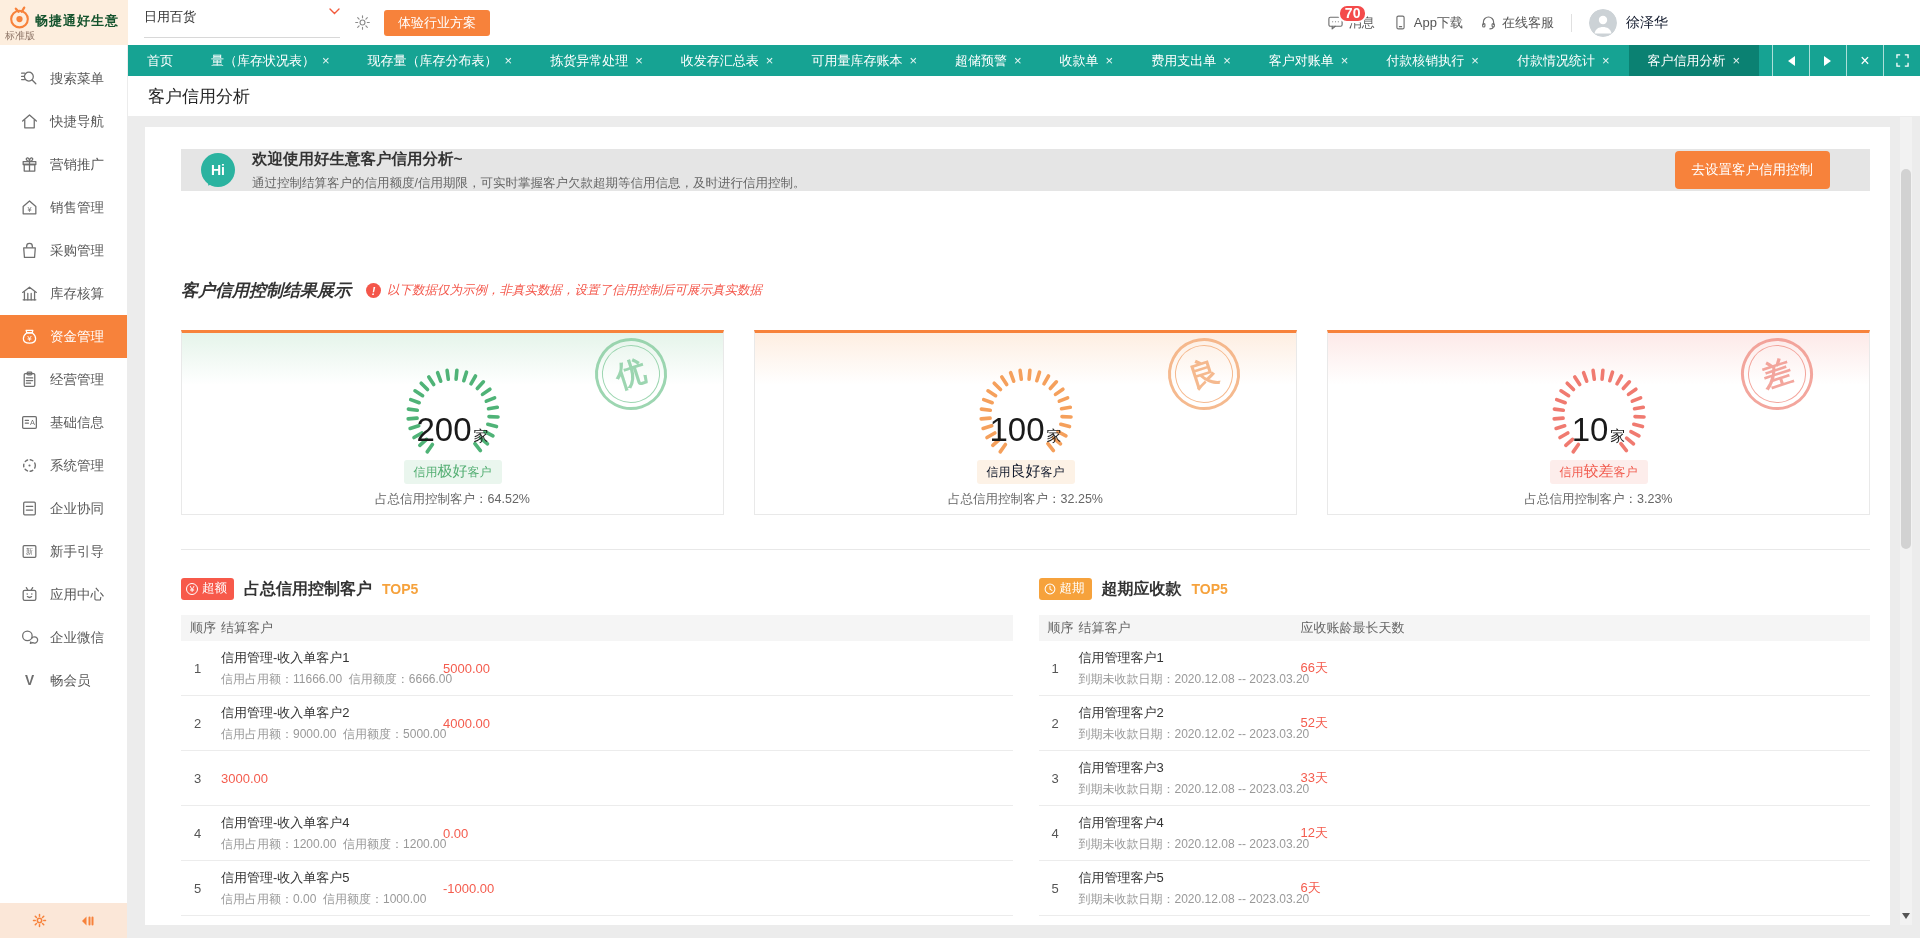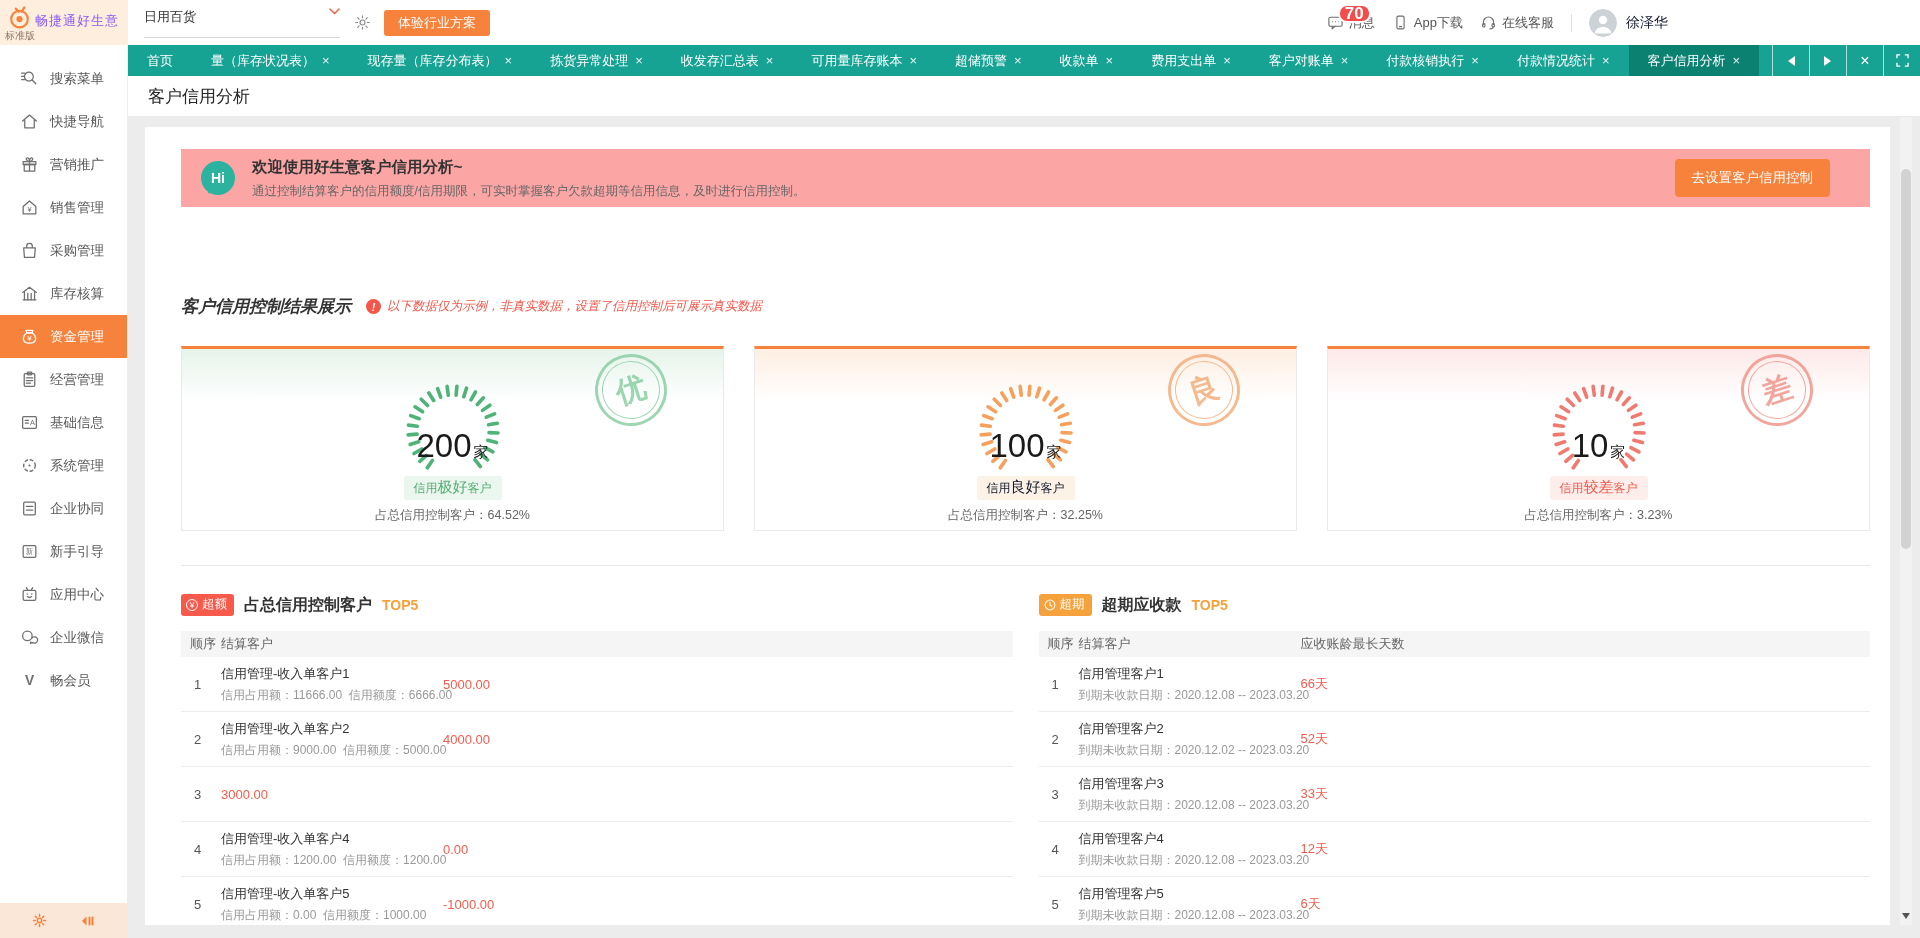--- a/index.html
+++ b/index.html
@@ -11,7 +11,7 @@
   .topbar { height:45px; background:#fff; display:flex; align-items:center; position:relative; z-index:5; }
   .logo-block { width:128px; height:45px; background:#fdeede; position:relative; flex:none; }
   .logo-icon { position:absolute; left:7px; top:5px; }
-  .logo-title { position:absolute; left:35px; top:12px; color:#8b5cf6; font-size:13px; font-weight:normal; letter-spacing:1px; white-space:nowrap; }
+  .logo-title { position:absolute; left:35px; top:12px; color:#14532d; font-size:13px; font-weight:bold; letter-spacing:1px; white-space:nowrap; }
   .logo-sub { position:absolute; left:5px; bottom:2px; font-size:10px; color:#8d7466; }
   .org-select { margin-left:16px; width:196px; height:30px; border-bottom:1px solid #d8d8d8; display:flex; justify-content:space-between; font-size:13px; color:#333; cursor:pointer;gap:32px; }
   .gear { margin-left:14px; color:#8c8c8c; cursor:pointer; }

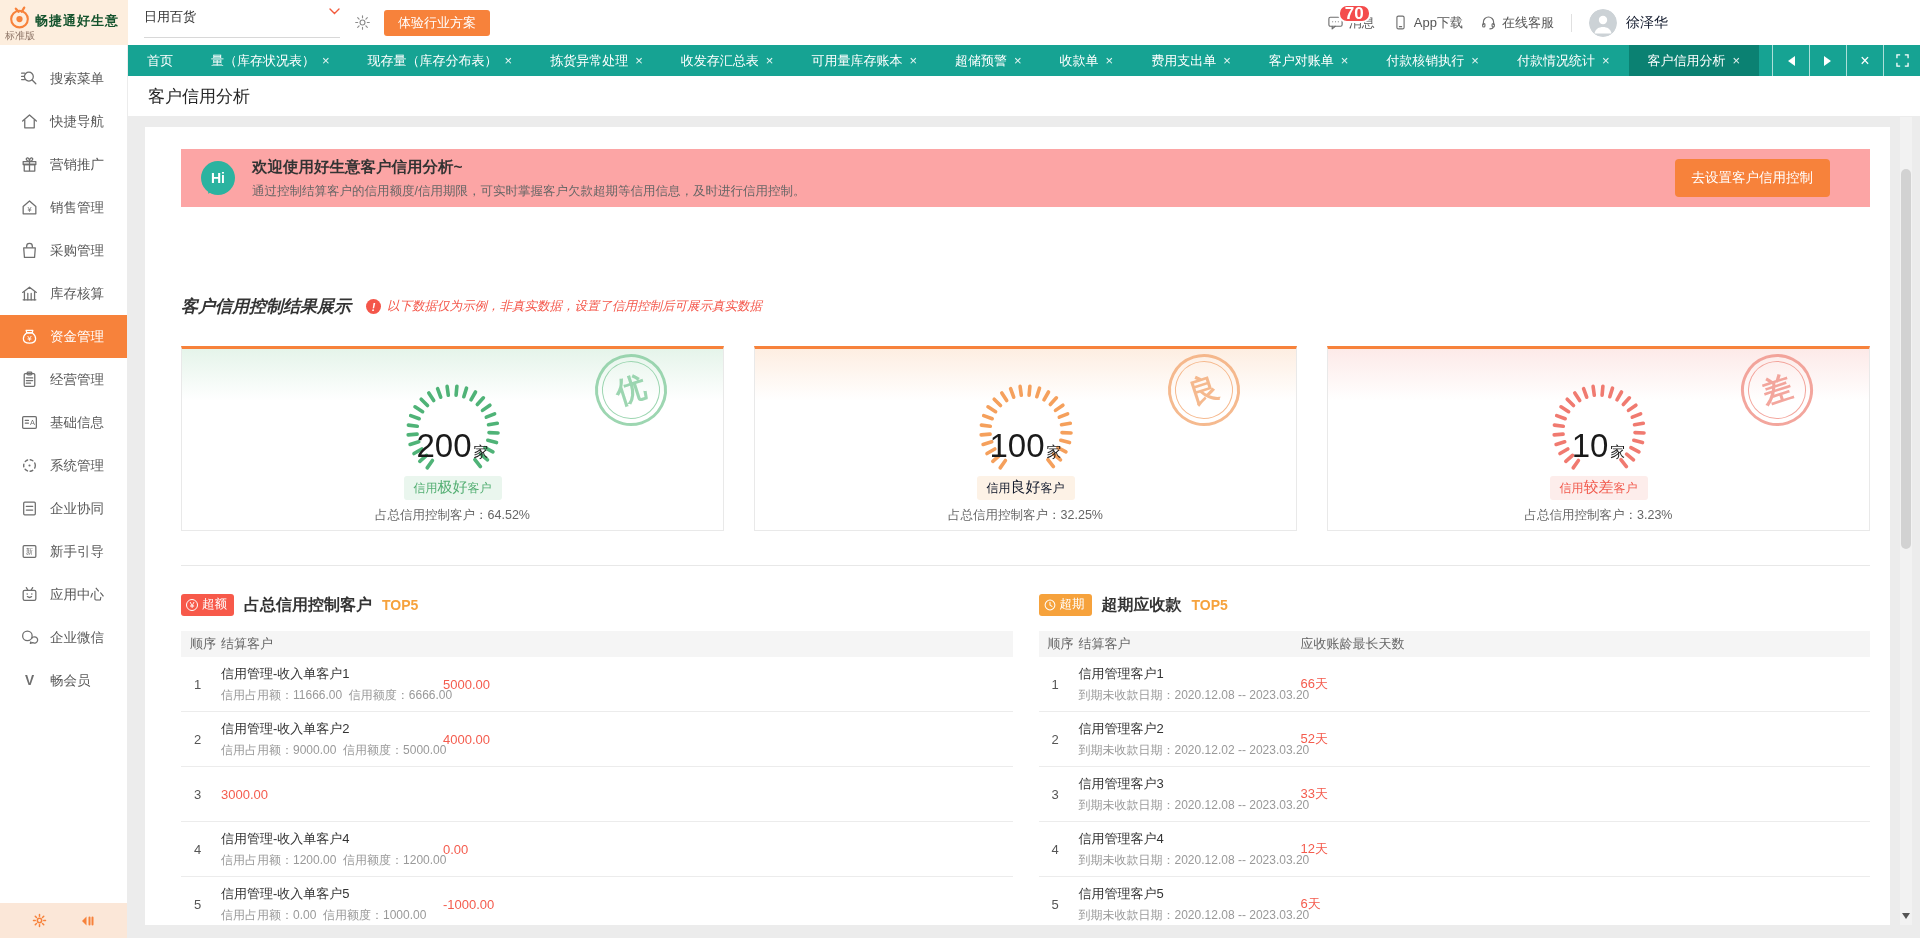--- a/index.html
+++ b/index.html
@@ -19,7 +19,7 @@
   .topbar-right { position:absolute; right:252px; top:0; height:45px; display:flex; align-items:center; gap:17px; }
   .tb-item { display:flex; align-items:center; gap:5px; font-size:13px; color:#555; cursor:pointer; position:relative; }
   .tb-item .ticn { color:#6e6e6e; }
-  .badge { position:absolute; top:-10px; left:11px; background:#f44b4b; color:#fff; border-radius:9px; font-size:17px; line-height:13px; padding:1px 5px; border:2px solid #fff; font-weight:bold; }
+  .badge { position:absolute; top:-10px; left:11px; background:#f44b4b; color:#fff; border-radius:9px; font-size:14px; line-height:13px; padding:1px 5px; border:2px solid #fff; font-weight:bold; }
   .tb-divider { width:1px; height:18px; background:#e0e0e0; }
   .avatar { width:28px; height:28px; border-radius:50%; overflow:hidden; cursor:pointer; }
   .uname { font-size:14px; color:#0f172a; margin-left:-8px; }

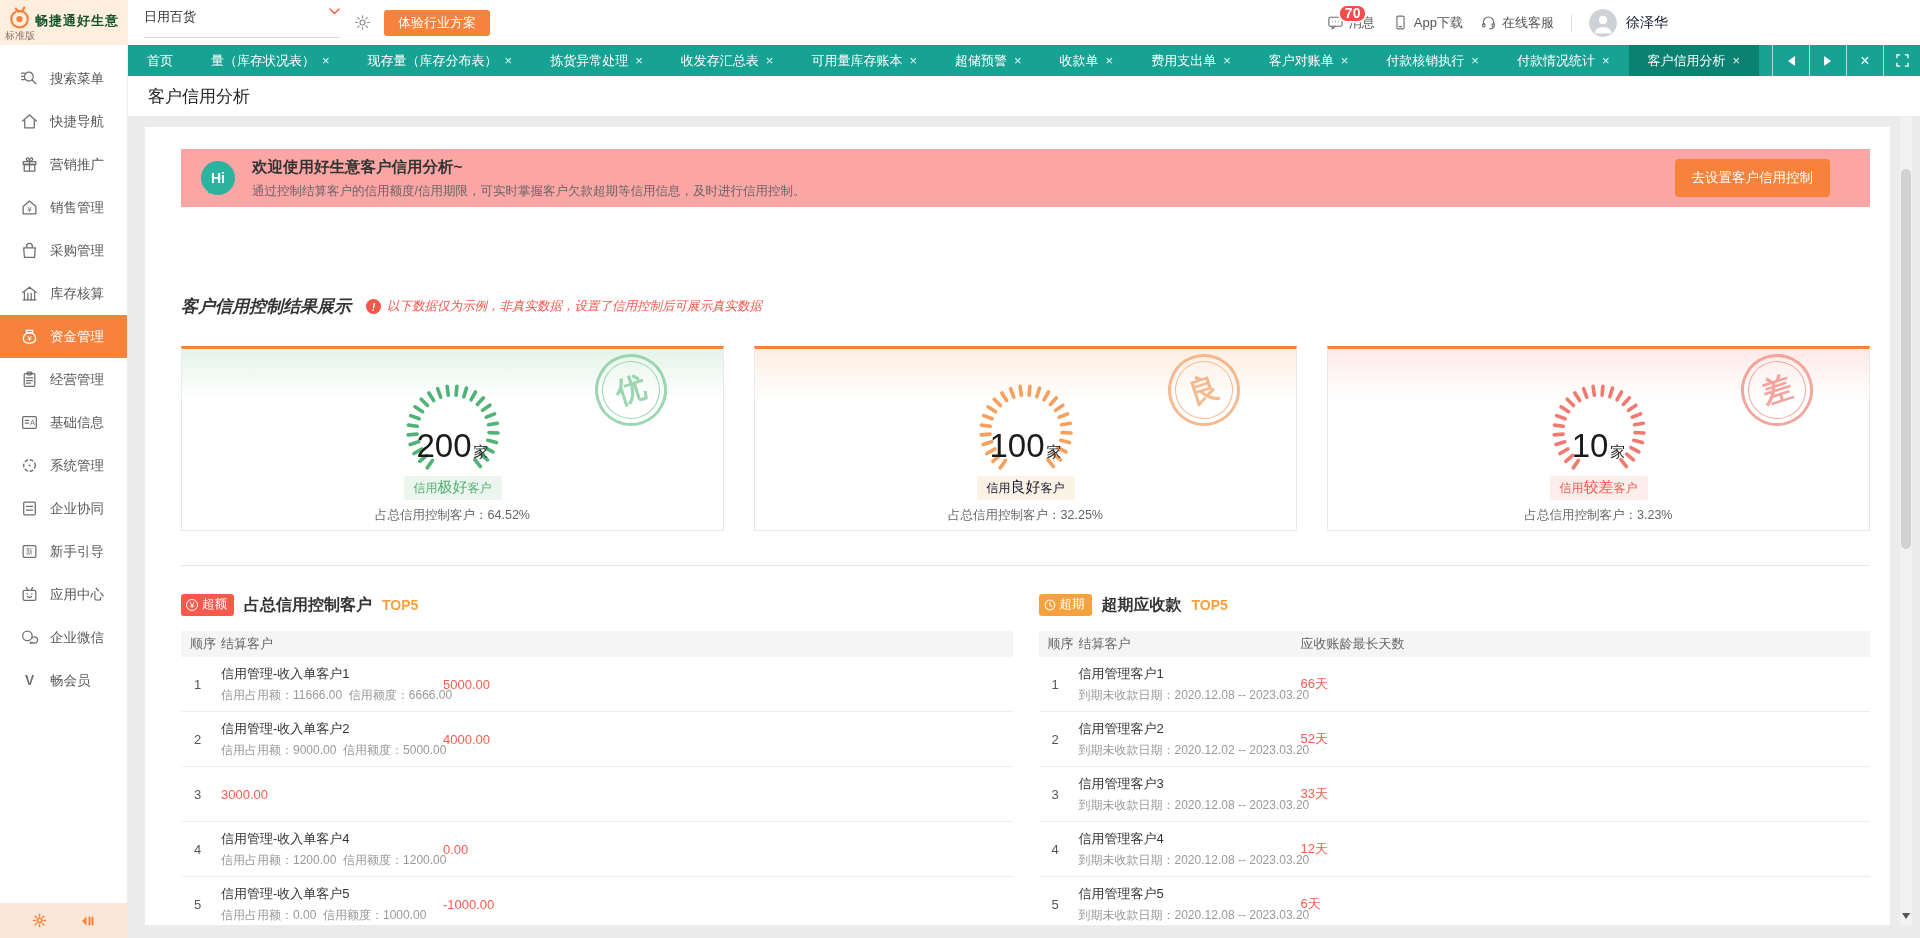--- a/index.html
+++ b/index.html
@@ -55,7 +55,7 @@
   .panel { background:#fff; height:100%; padding:22px 20px 0 36px; overflow:hidden; position:relative; }
 
   
-  .banner { background:#fca5a5; height:58px; display:flex; align-items:center; padding:0 20px; position:relative; }
+  .banner { background:#e5e5e5; height:42px; display:flex; align-items:center; padding:0 20px; position:relative; }
   .hi-icon { width:34px; height:34px; border-radius:50%; background:#2bb3a0; color:#fff; font-weight:bold; font-size:14px; display:flex; align-items:center; justify-content:center; position:relative; flex:none; }
   .hi-icon::after { content:''; position:absolute; left:3px; bottom:-4px; border:5px solid transparent; border-top:8px solid #2bb3a0; transform:rotate(30deg); }
   .banner-text { margin-left:17px; }

